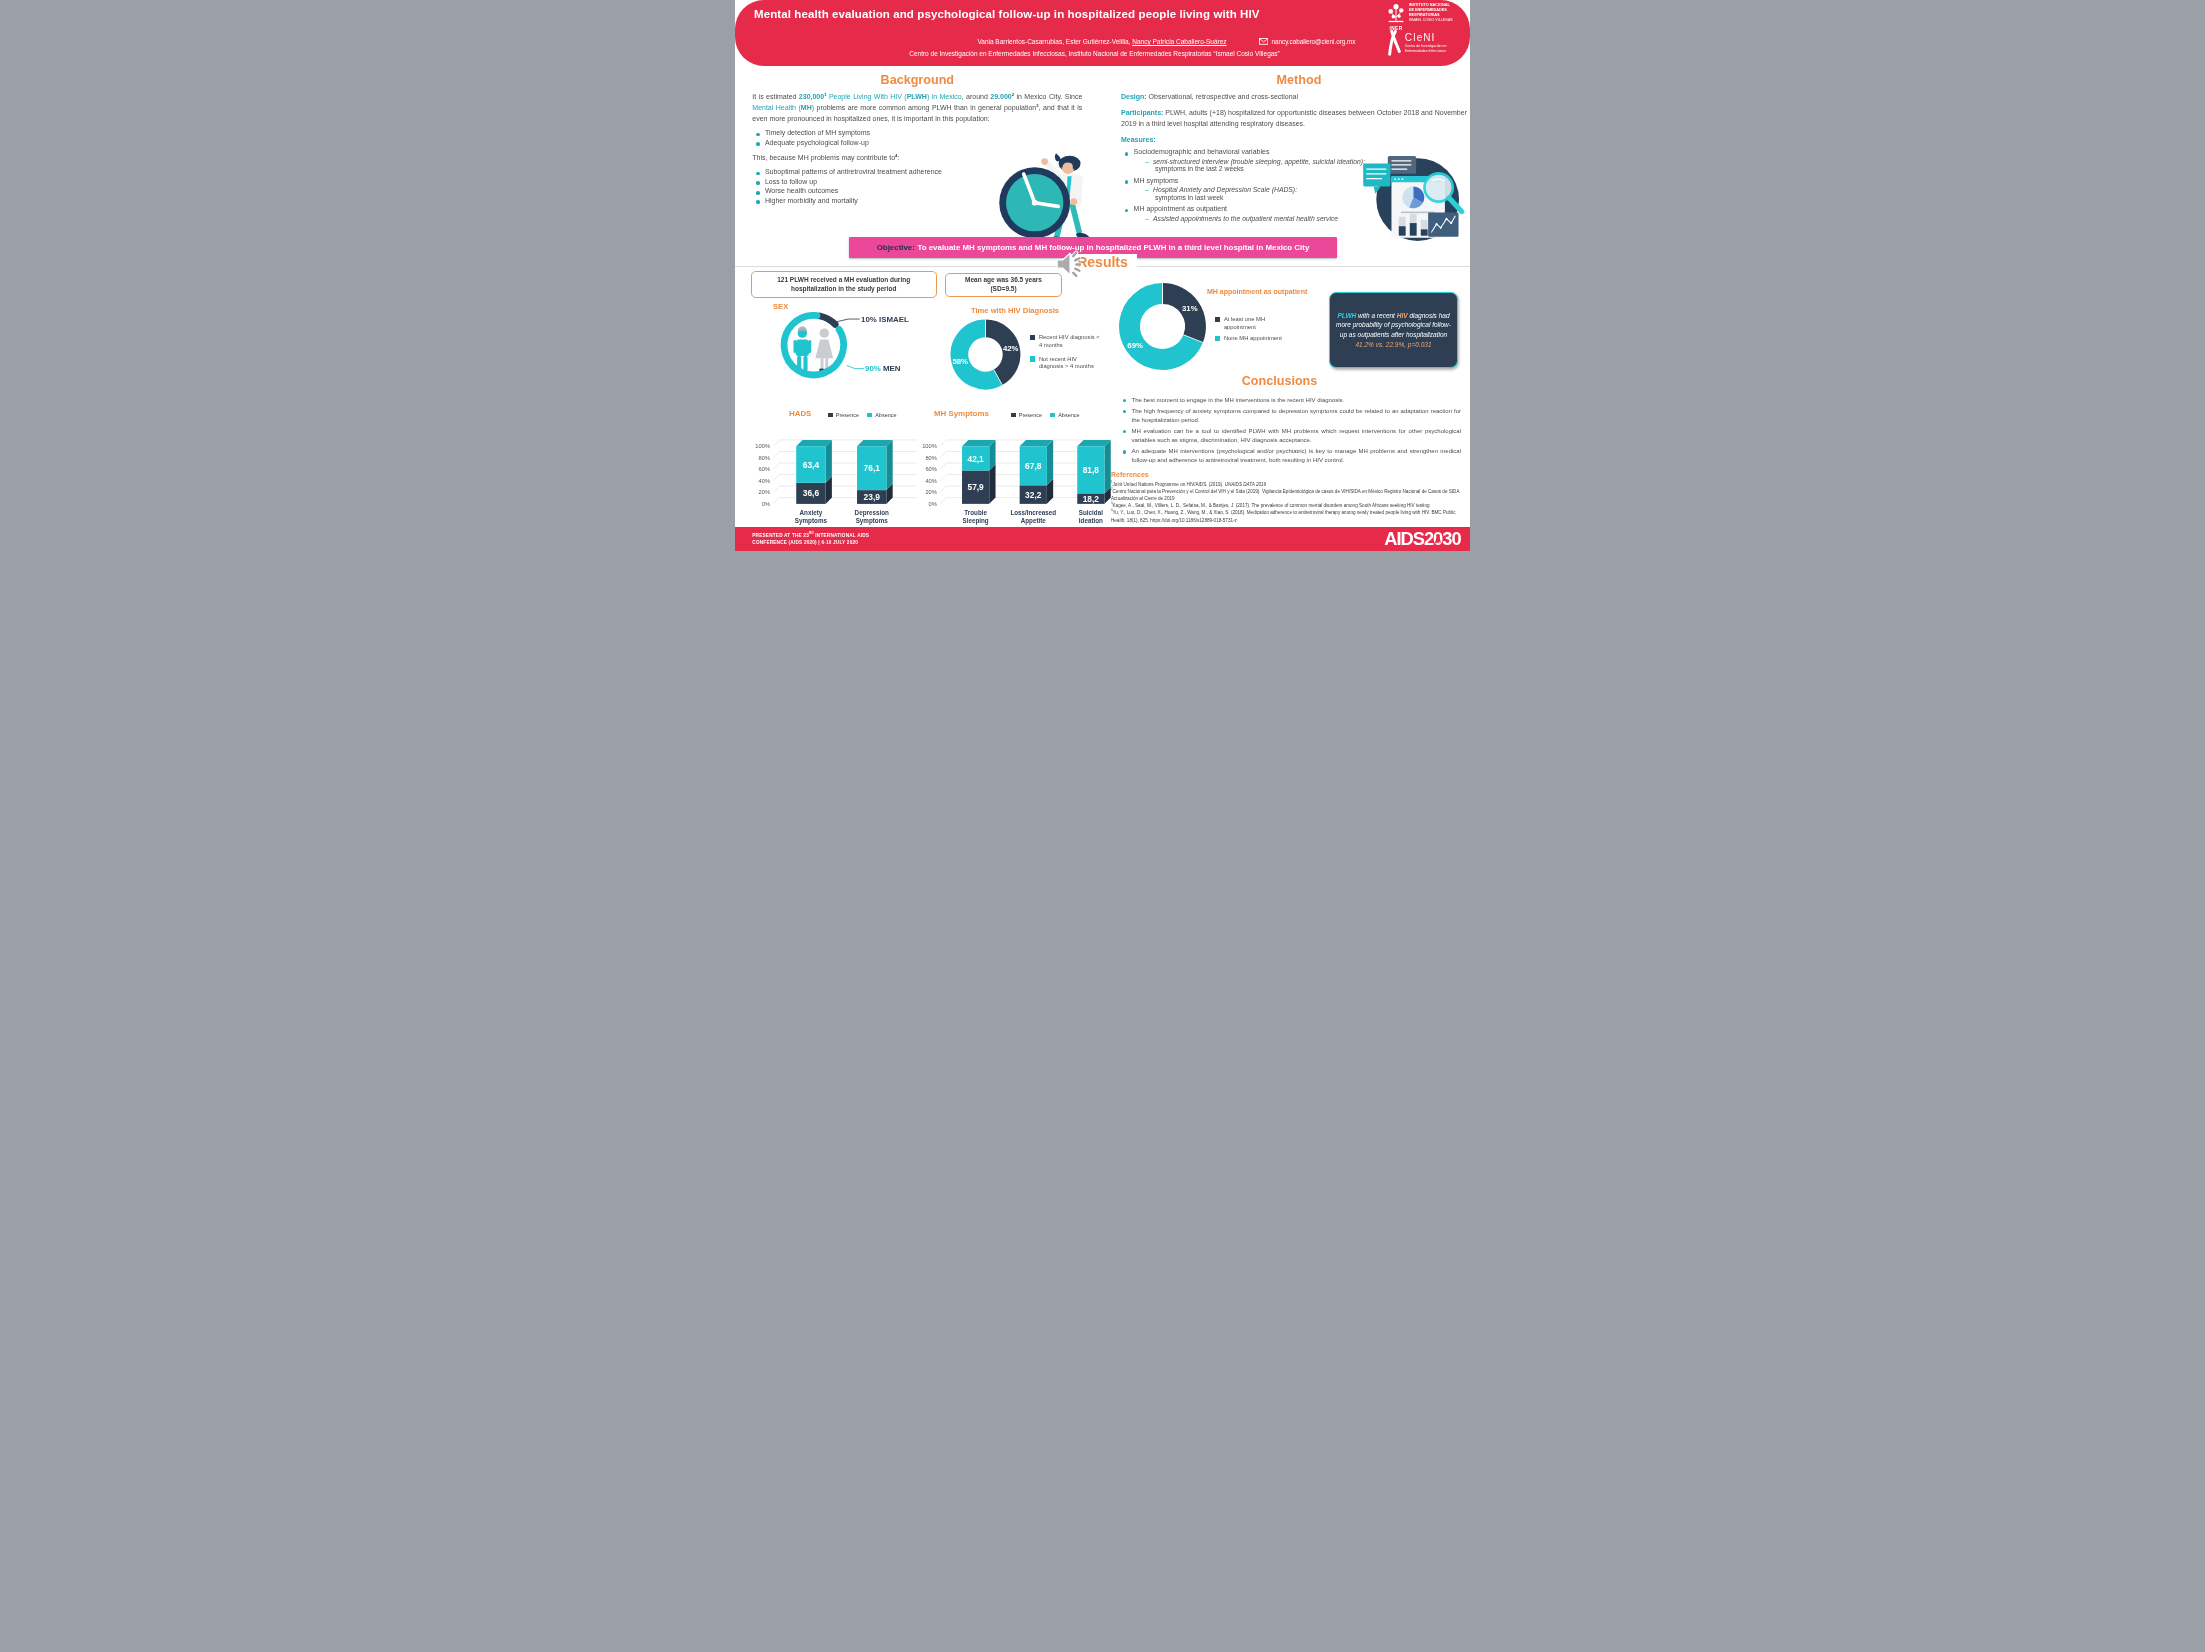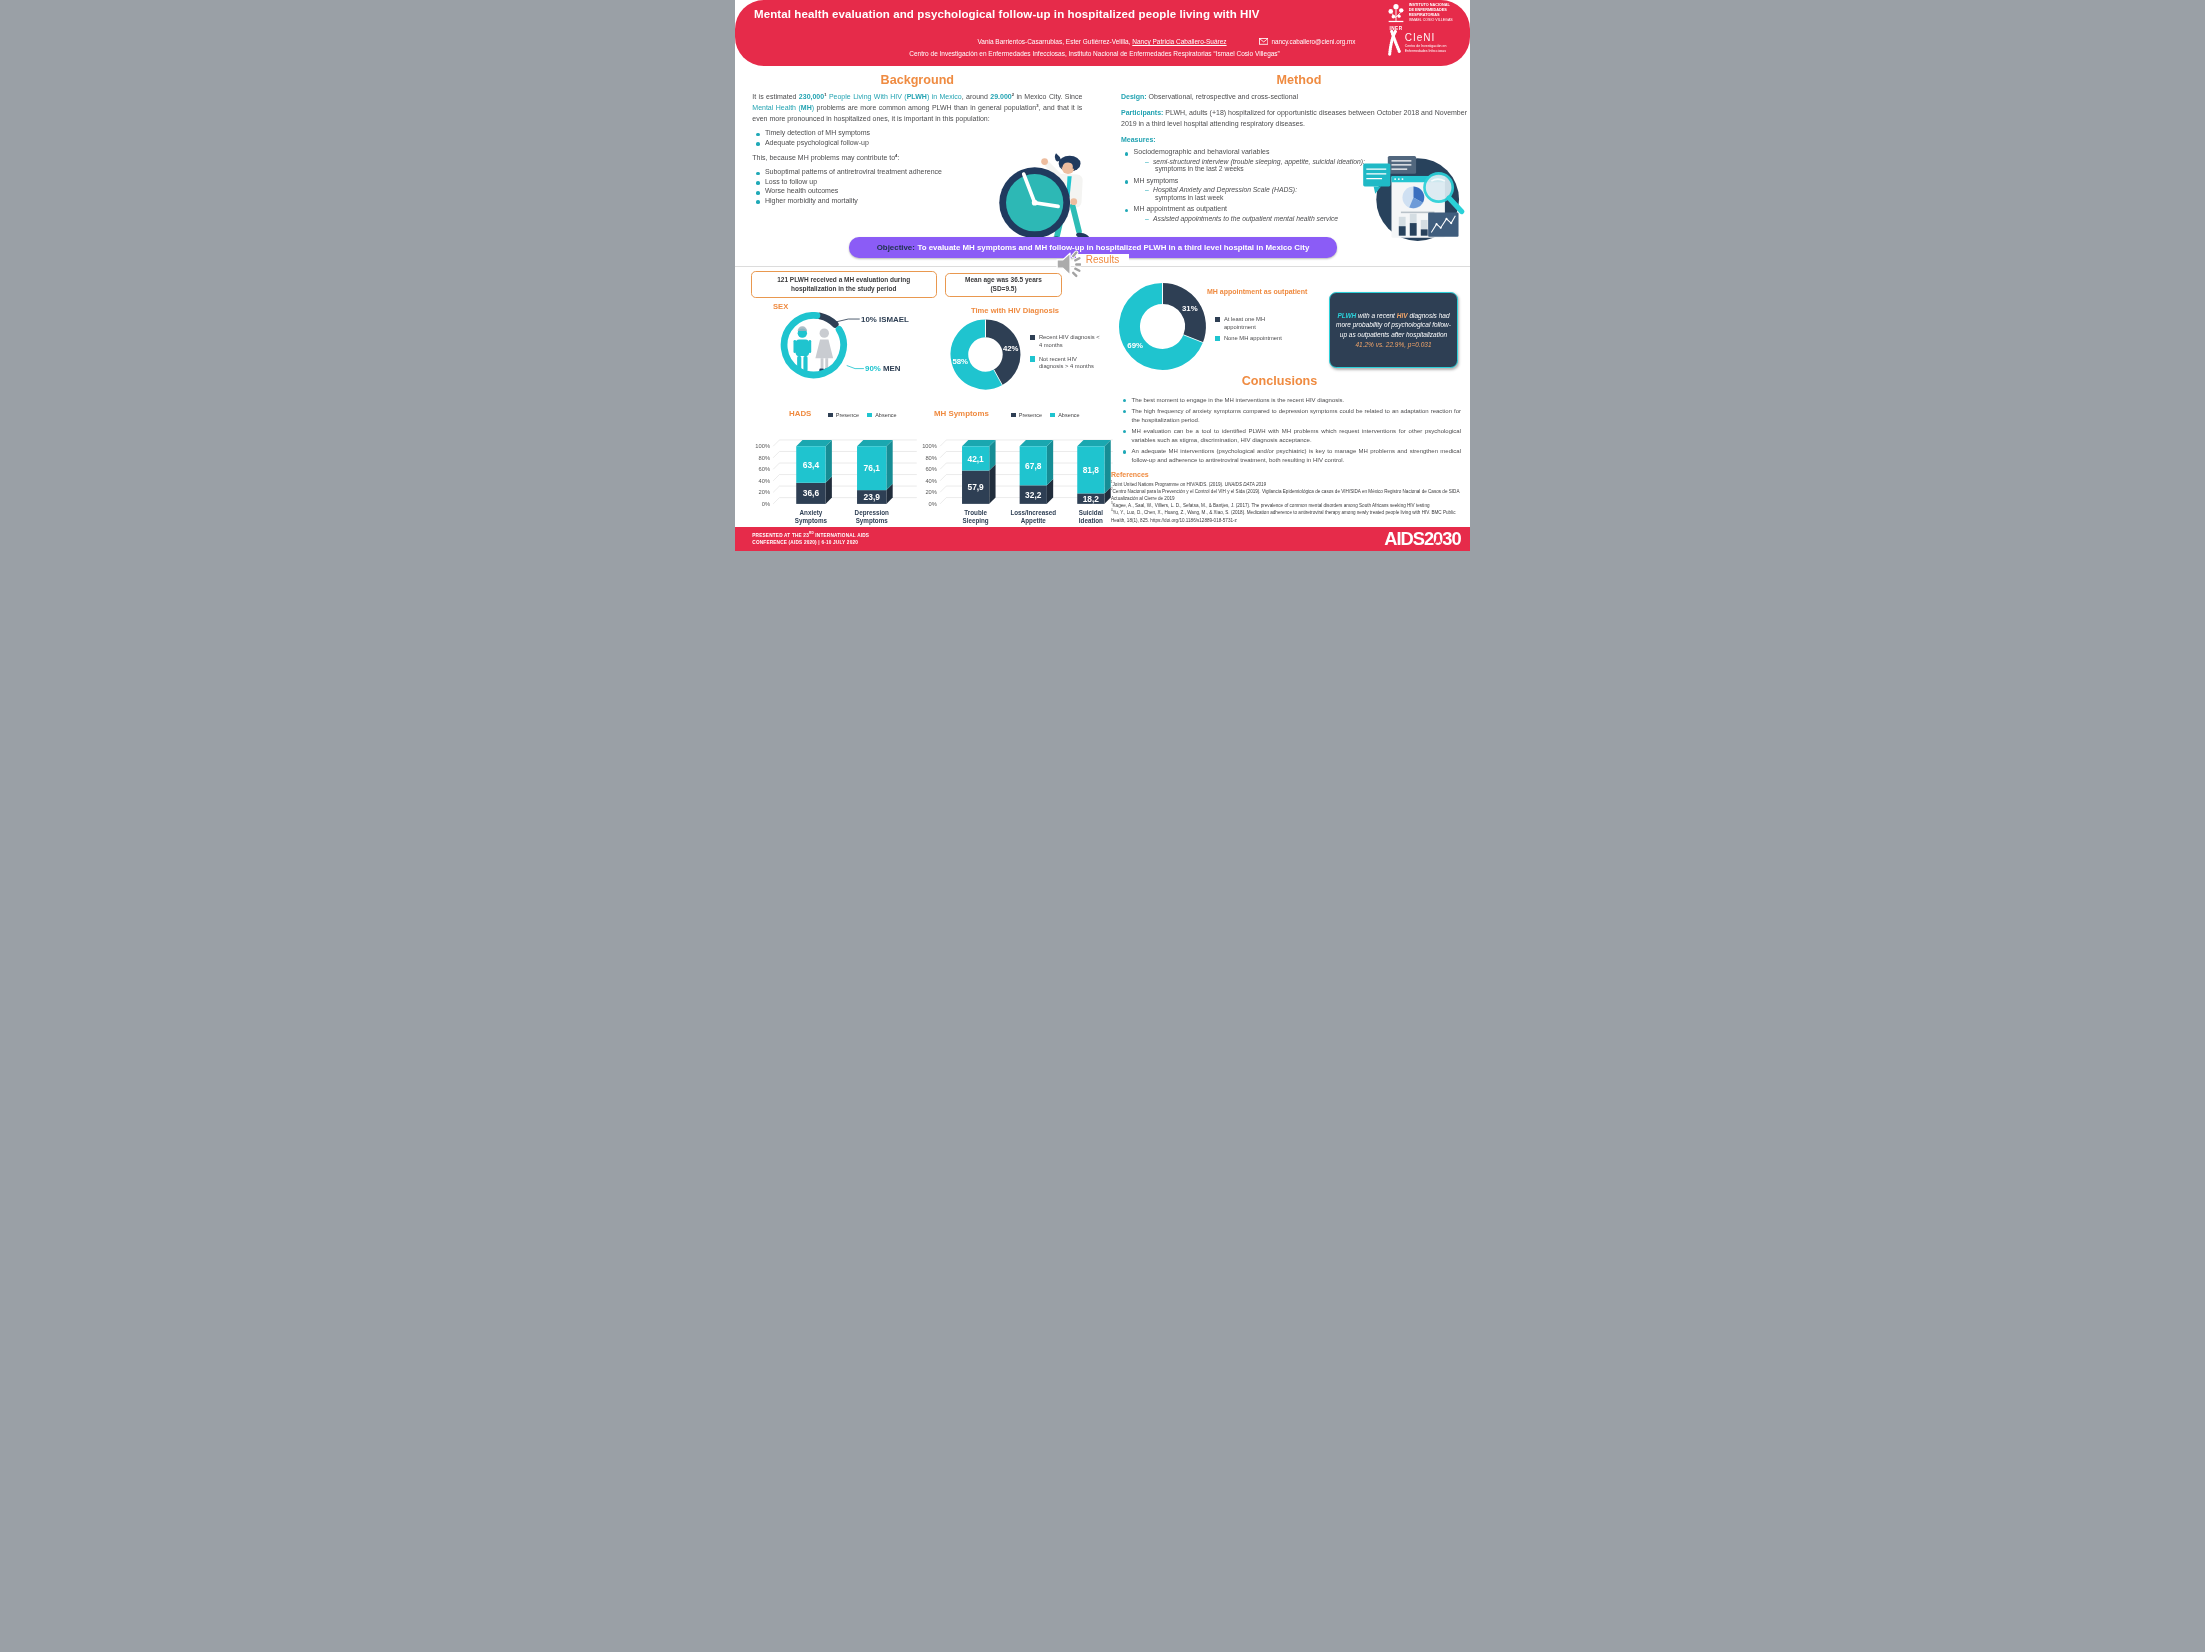--- a/index.html
+++ b/index.html
@@ -35,7 +35,7 @@
   .m-sub .it{font-style:italic;}
   .m-sub2{padding-left:34px;color:#4d4d4f;font-size:6.8px;margin-top:0.5px;}
   
-  #objective{position:absolute;left:114px;top:237px;width:488px;height:21px;background:#8b5cf6;border-radius:10px;
+  #objective{position:absolute;left:114px;top:237px;width:488px;height:21px;background:#ec4899;border-radius:1px;
     box-shadow:0 1px 2.1px rgba(0,0,0,.28);display:flex;align-items:center;justify-content:center;
     font-size:7.9px;font-weight:bold;color:#fff;}
   #objective .obj-label{color:#1d3349;margin-right:2.6px;}

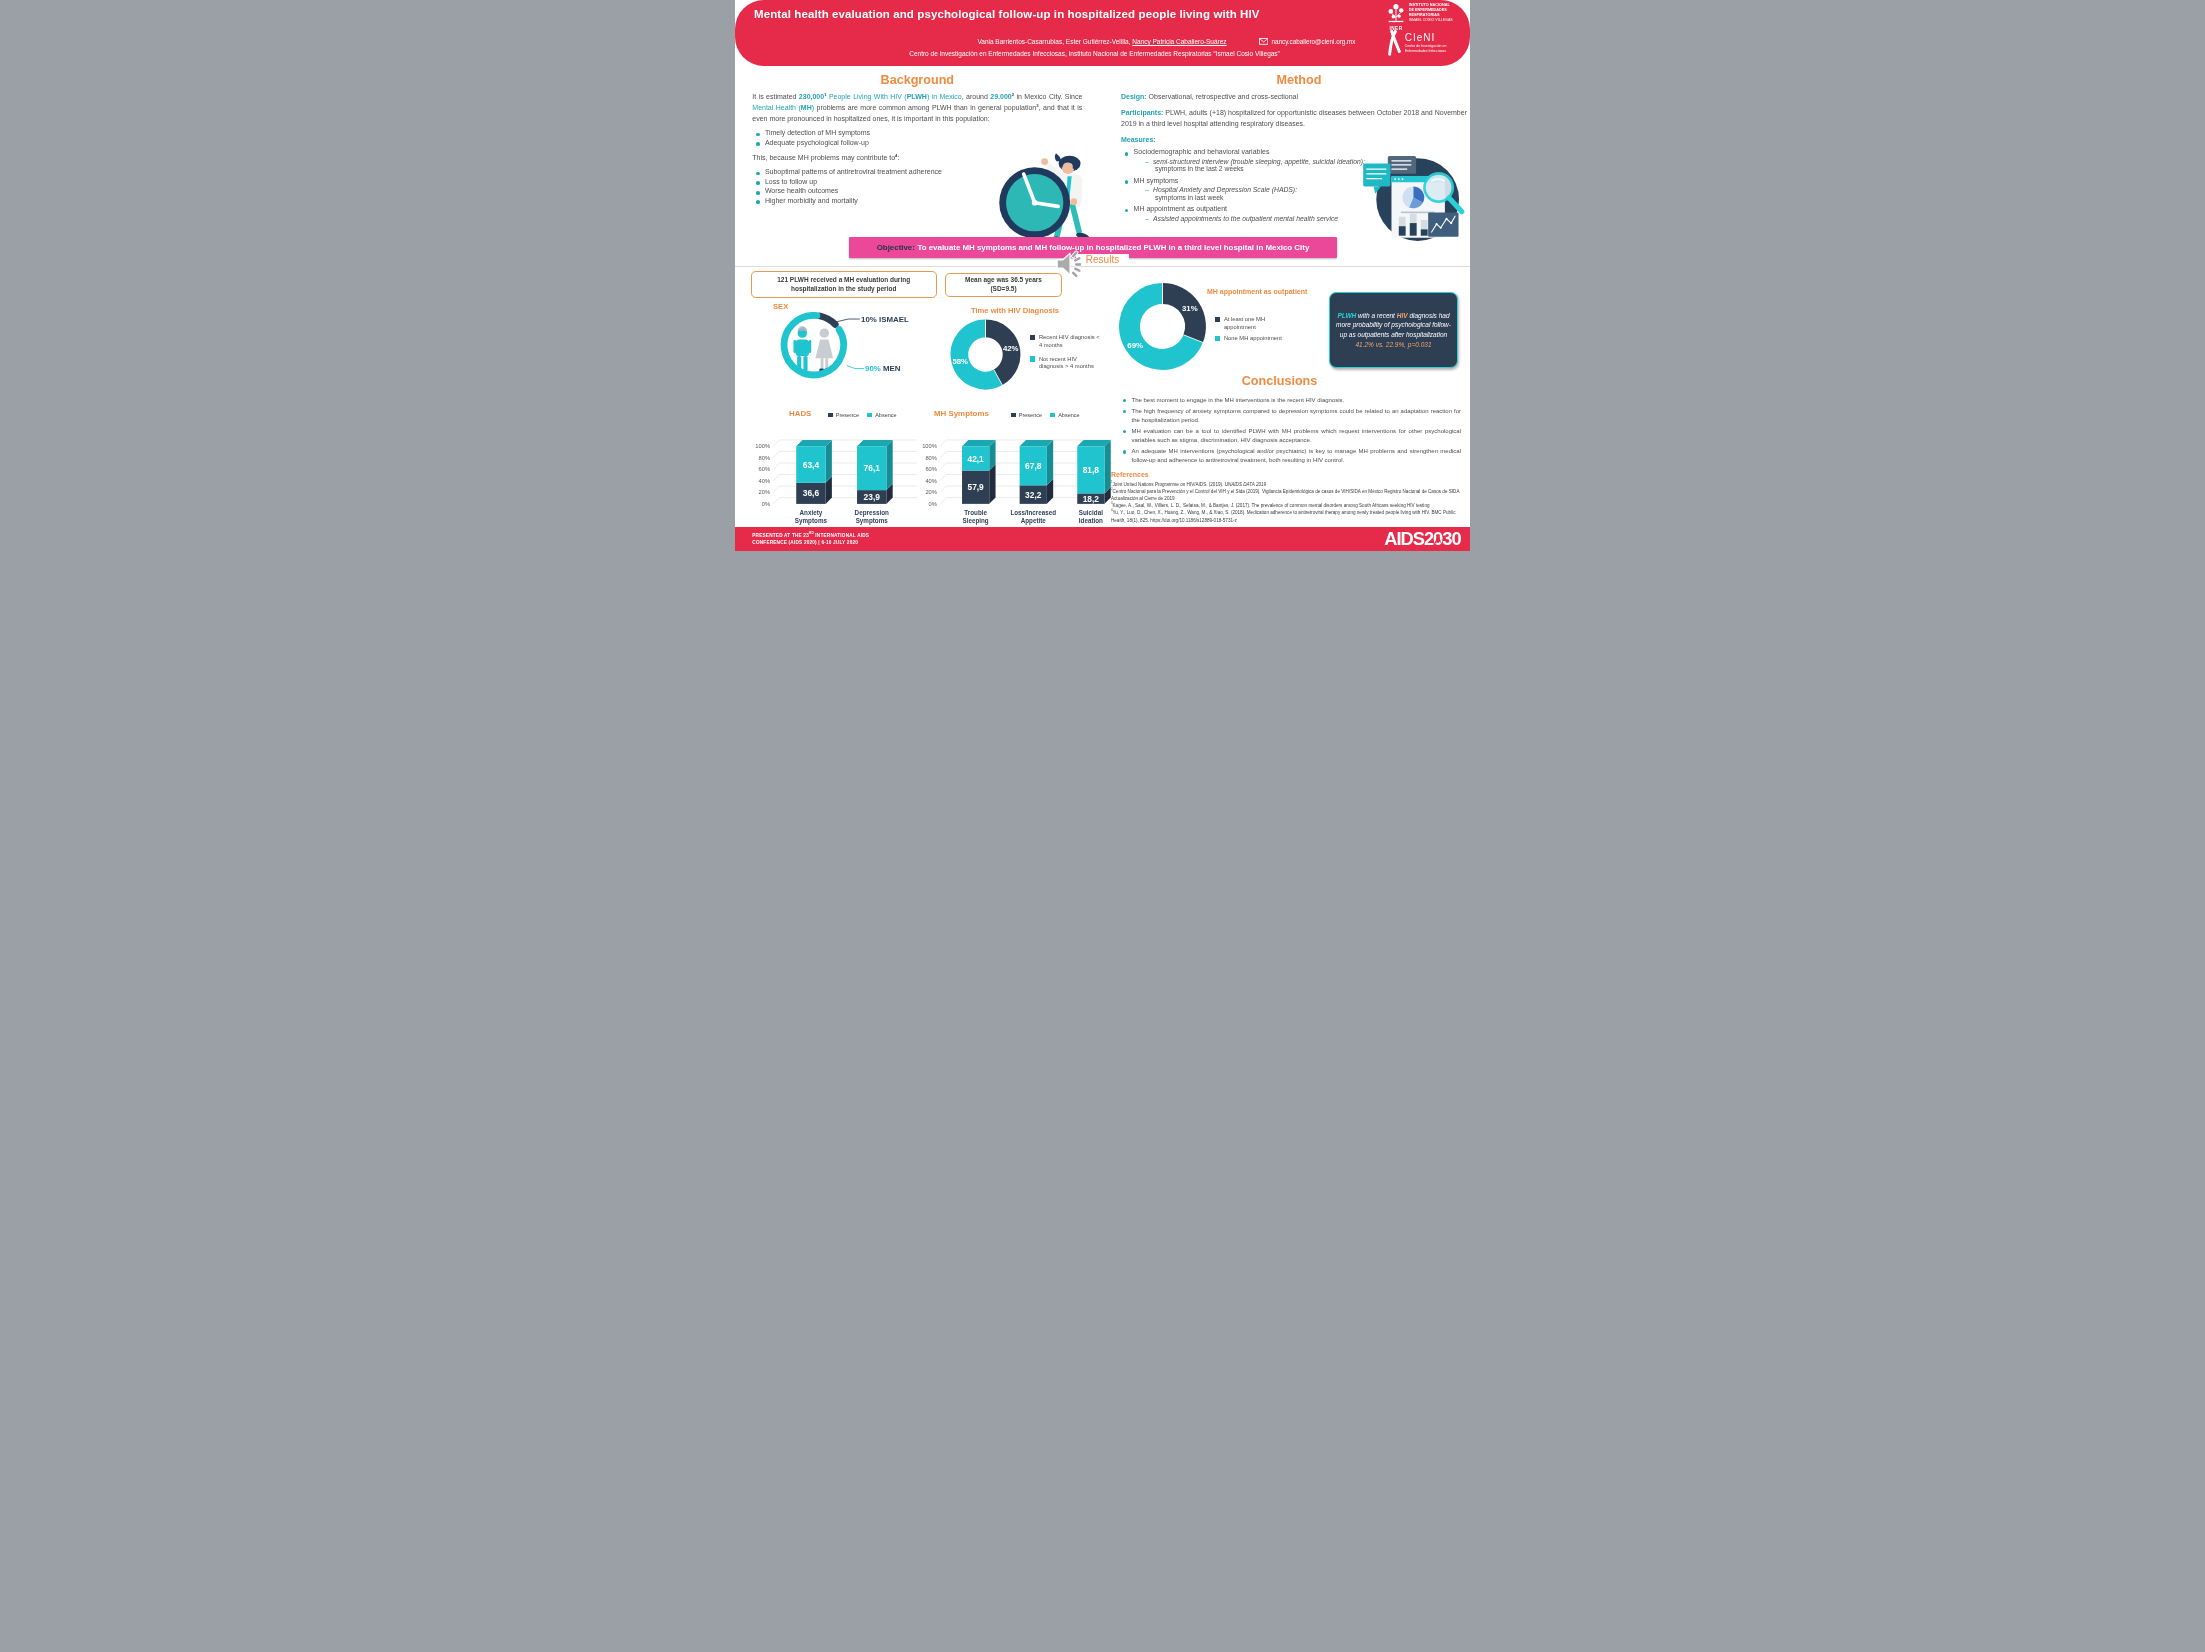--- a/index.html
+++ b/index.html
@@ -41,7 +41,7 @@
   #objective .obj-label{color:#1d3349;margin-right:2.6px;}
   #results-line{position:absolute;left:0;top:266px;width:735px;height:0.5px;background:#dcdcdc;}
   #results-head{position:absolute;left:0;top:254px;width:735px;text-align:center;}
-  #results-head span{background:#fff;padding:0 9.4px;color:#ef8b41;font-size:10px;font-weight:normal;}
+  #results-head span{background:#fff;padding:0 9.4px;color:#ef8b41;font-size:14px;font-weight:bold;}
   
   .r-box{position:absolute;border:1px solid #e9984f;border-radius:4.7px;background:#fff;display:flex;align-items:center;justify-content:center;
     text-align:center;font-weight:bold;color:#3a3a3c;font-size:6.5px;line-height:1.35;padding:0 7.3px;box-sizing:border-box;}

